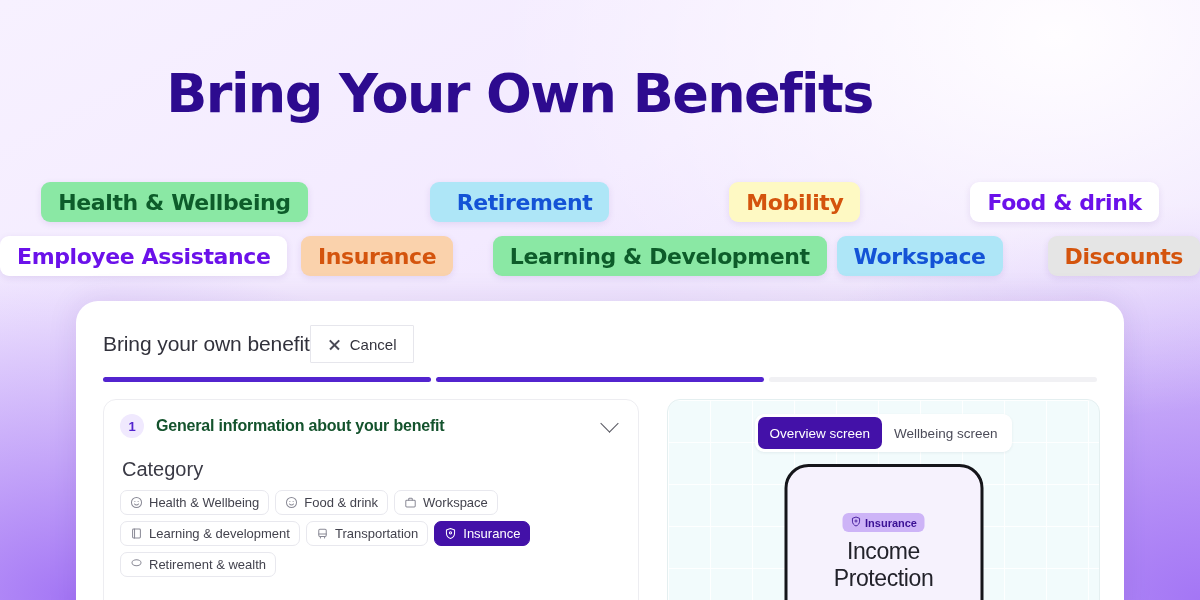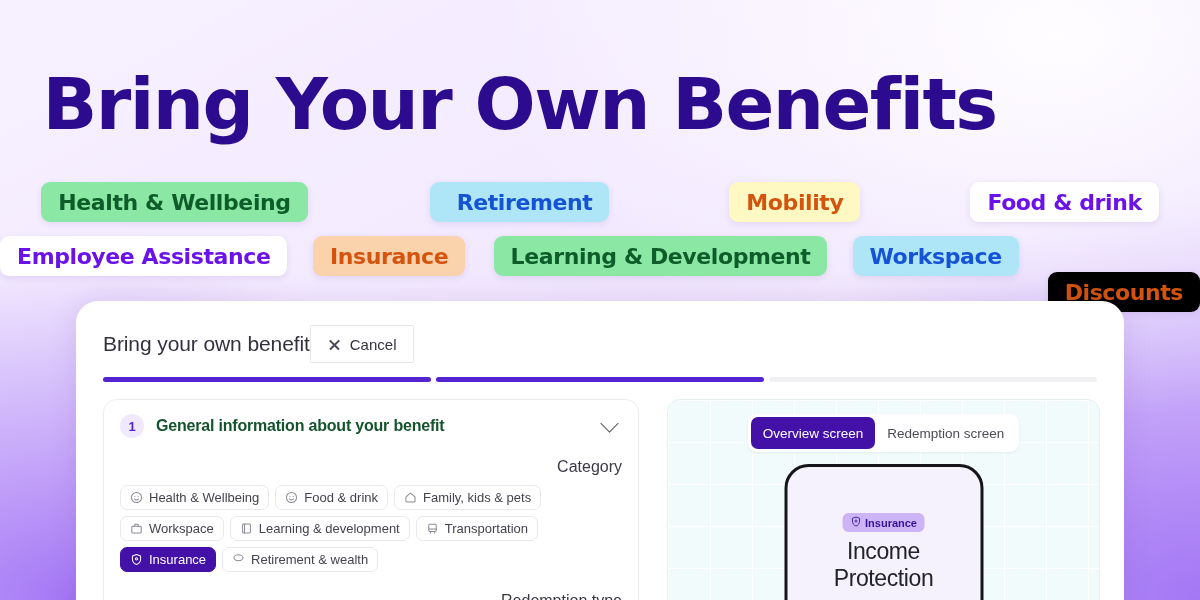--- a/index.html
+++ b/index.html
@@ -22,7 +22,7 @@
   .hero-title {
     position: absolute; top: 62px; left: 0; width: 1039px;
     text-align: center;
-    font-size: 72px; font-weight: 700; letter-spacing: -1.6px;
+    font-size: 54px; font-weight: 700; letter-spacing: -1.6px;
     color: #2d0b8f;
     font-family: "DejaVu Sans", sans-serif;
   }

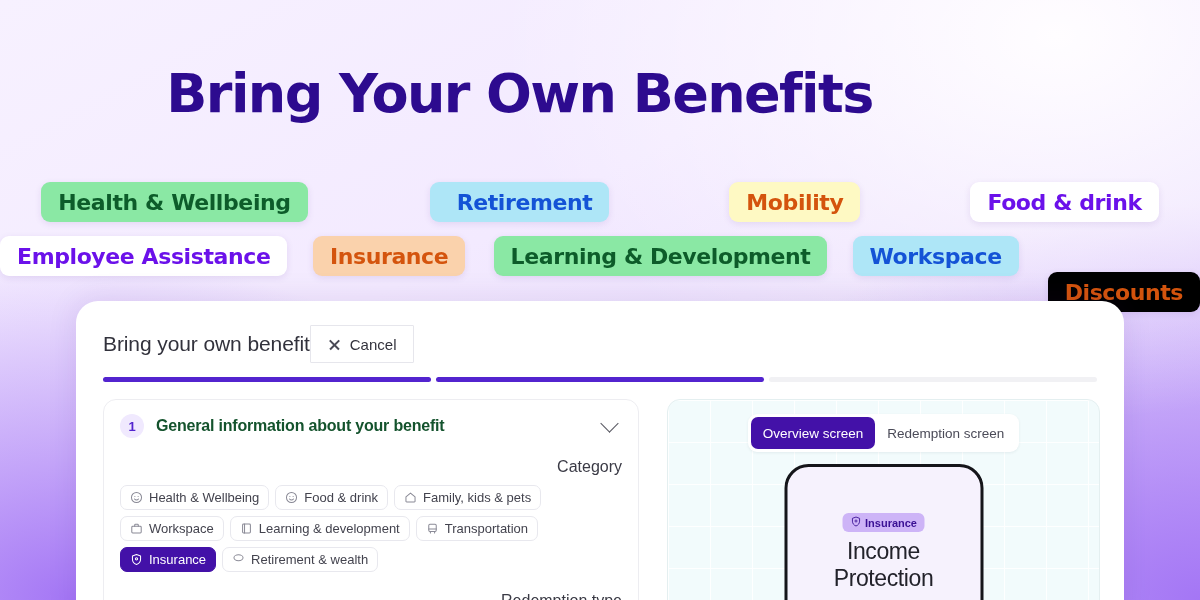--- a/index.html
+++ b/index.html
@@ -29,7 +29,7 @@
 
   .pill-rows { position: absolute; top: 182px; left: 0; width: 1200px; }
   .pill-row { display: flex; justify-content: center; gap: 0; }
-  .pill-row.r2 { margin-top: 14px; gap: 12px; }
+  .pill-row.r2 { margin-top: 14px; }
   .pill {
     display: inline-flex; align-items: center; justify-content: center;
     height: 40px; padding: 0 17px;

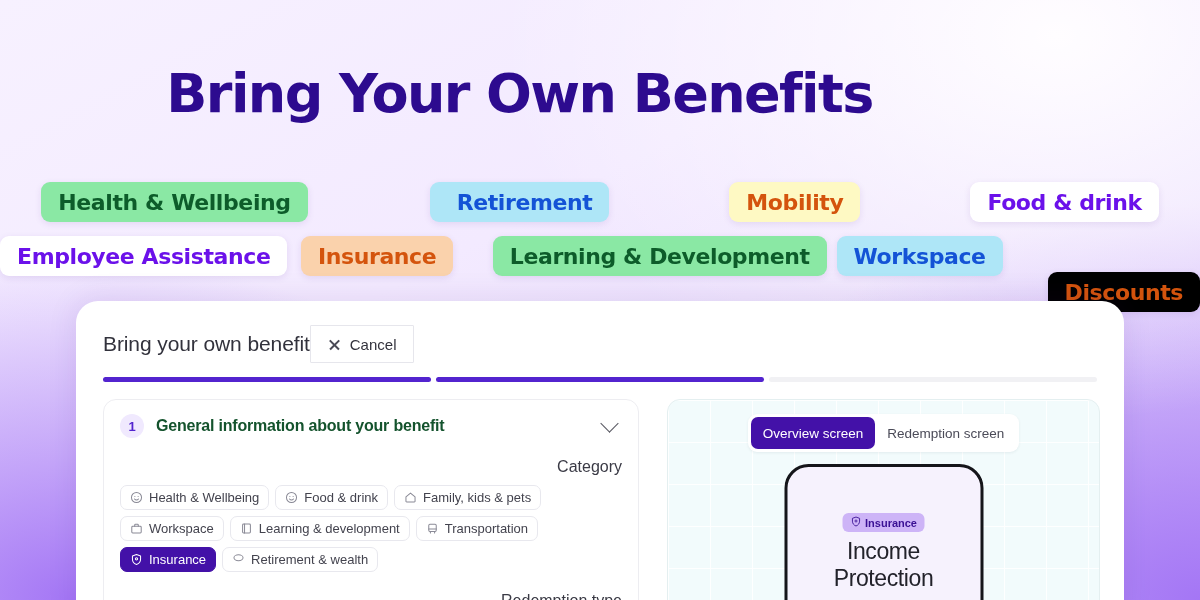--- a/index.html
+++ b/index.html
@@ -180,7 +180,7 @@
       <div class="pill-gap" style="width: 22px;"></div>
       <div class="pill" style="background: rgb(174, 230, 247); color: rgb(20, 83, 214);">Workspace</div>
       <div class="pill-gap" style="width: 100px;"></div>
-      <div class="pill" style="background: #000000; color: rgb(212, 84, 13); margin-top: 36px;">Discounts</div>
+      <div class="pill" style="background: #e5e5e5; color: rgb(212, 84, 13);">Discounts</div>
     </div>
 </div>
 

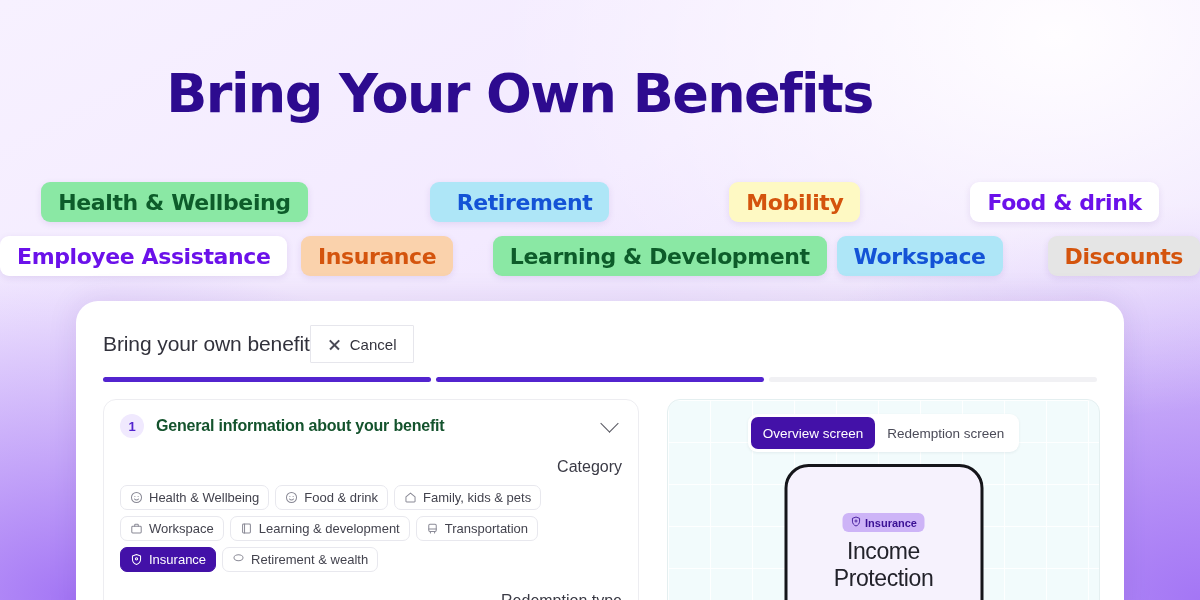--- a/index.html
+++ b/index.html
@@ -294,7 +294,7 @@
     <div class="preview">
       <div class="seg-toggle" id="preview-tabs">
           <div class="seg-btn active">Overview screen</div>
-          <div class="seg-btn">Redemption screen</div>
+          <div class="seg-btn">Wellbeing screen</div>
         </div>
       <div class="phone">
         <div class="phone-badge">

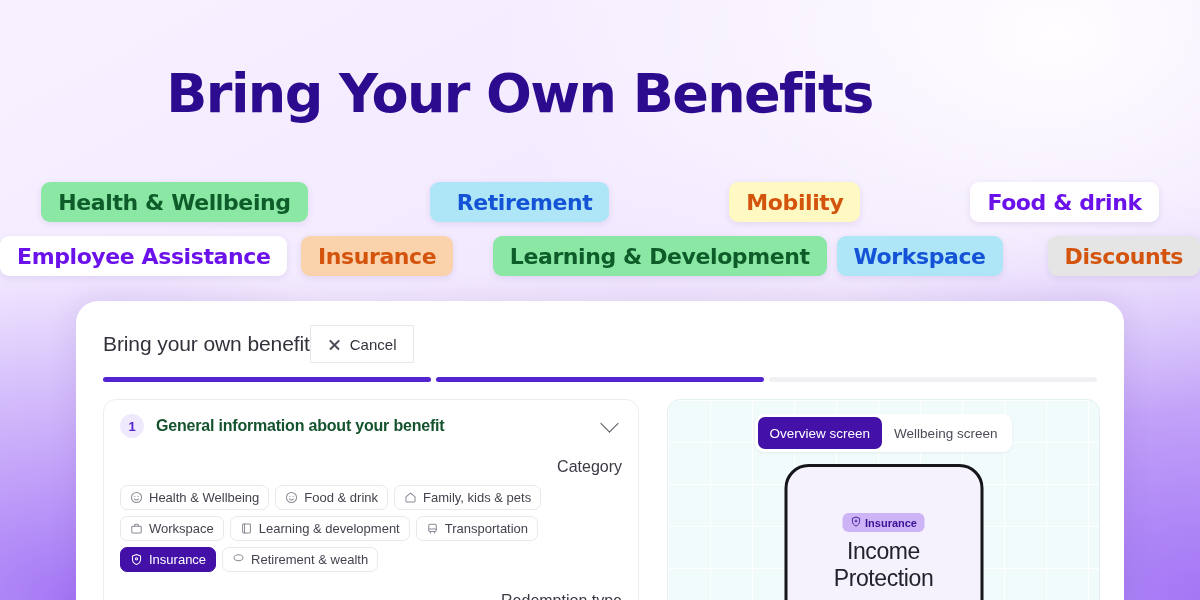--- a/index.html
+++ b/index.html
@@ -100,7 +100,7 @@
   .chev { width: 13px; height: 13px; border-right: 1.8px solid #55555f; border-bottom: 1.8px solid #55555f;
           transform: rotate(45deg); margin-right: 6px; margin-top: -5px; }
 
-  .field-label { font-size: 16px; color: #3a3a45; margin: 20px 0 9px 2px; text-align: right; }
+  .field-label { font-size: 20px; color: #3a3a45; margin: 20px 0 9px 2px; }
   .chip-row { display: flex; flex-wrap: wrap; gap: 6px; }
   .chip {
     display: inline-flex; align-items: center; gap: 6px;

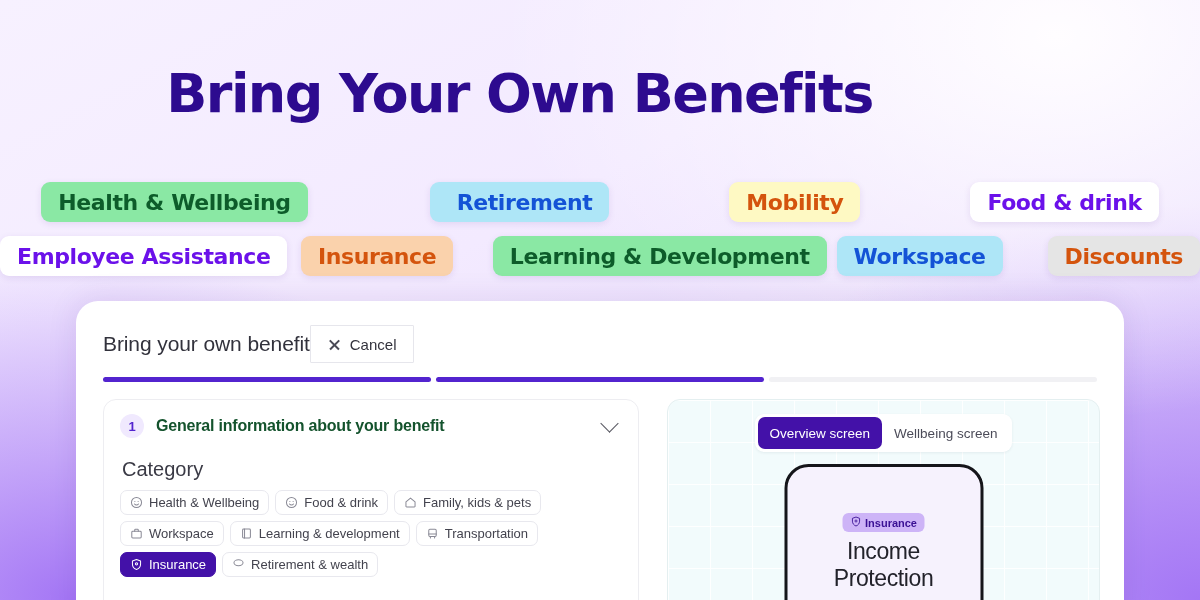--- a/index.html
+++ b/index.html
@@ -232,14 +232,6 @@
               </svg>
             </span>
             <span>Food &amp; drink</span>
-          </div>
-          <div class="chip">
-            <span>
-              <svg width="13" height="13" viewBox="0 0 16 16" fill="none" stroke="#8a8a96" stroke-width="1.25" stroke-linecap="round" stroke-linejoin="round">
-                <path d="M2.4 7.2 8 2.6l5.6 4.6v5.4a.9.9 0 0 1-.9.9H3.3a.9.9 0 0 1-.9-.9V7.2Z"></path>
-              </svg>
-            </span>
-            <span>Family, kids &amp; pets</span>
           </div>
           <div class="chip">
             <span>

